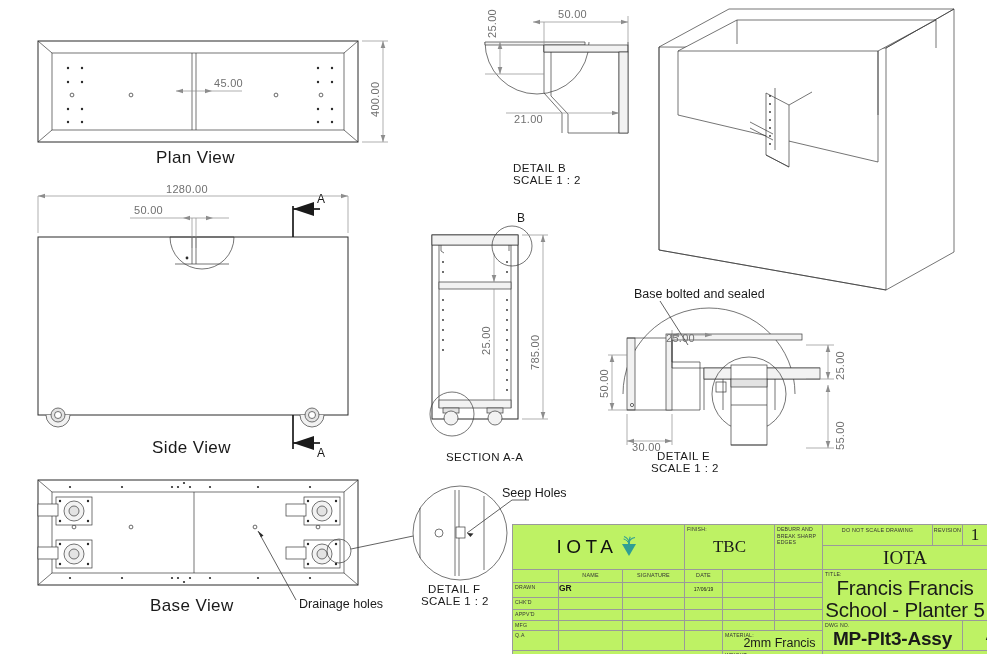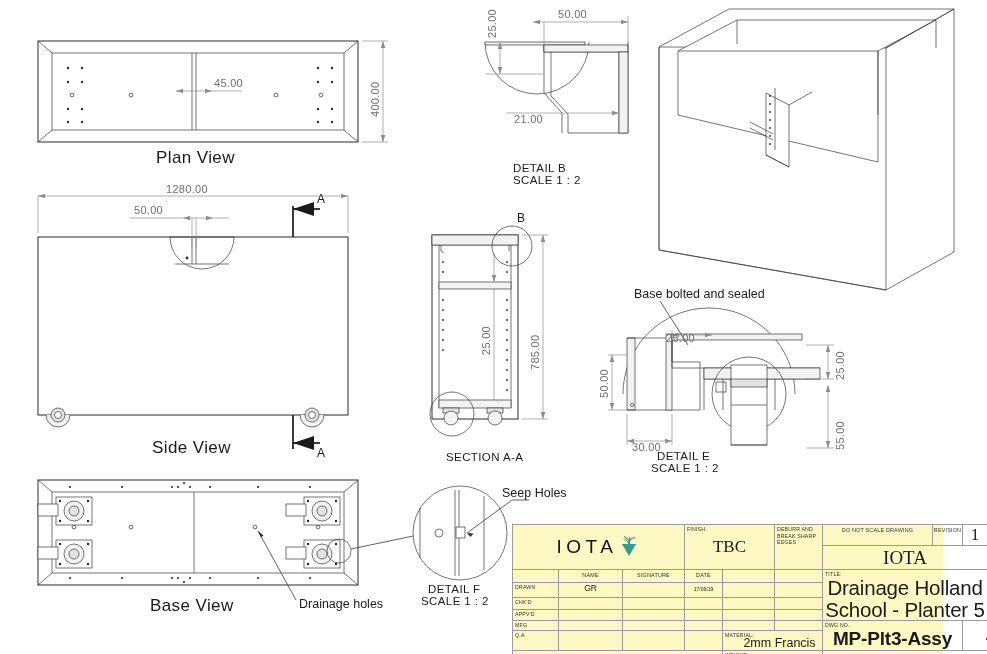--- a/index.html
+++ b/index.html
@@ -25,8 +25,8 @@
   .balloon{font-size:12px;fill:#1a1a1a;}
 
   
-  .tb{position:absolute;left:512px;top:524px;width:431px;height:130px;
-      background:#fef9c3;}
+  .tb{position:absolute;left:512px;top:524px;width:475px;height:130px;
+      background:#bef264;}
   .tb table{border-collapse:collapse;width:475px;height:130px;
       table-layout:fixed;}
   .tb td{border:1px solid #9a9a9a;padding:0;vertical-align:top;

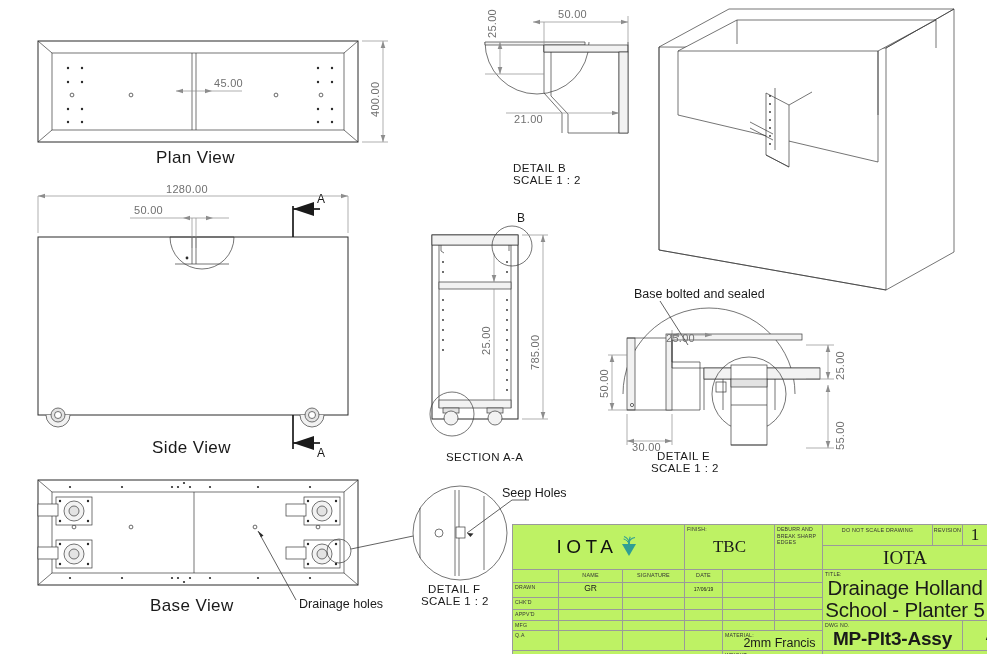--- a/index.html
+++ b/index.html
@@ -37,7 +37,7 @@
        width:100%;height:100%;}
   .hdrcell{font-size:5.4px;text-align:center;color:#333;padding-top:2px;
            text-transform:uppercase;letter-spacing:0.2px;}
-  .val-sm{font-size:8.5px;text-align:center;}
+  .val-sm{font-size:8.5px;font-weight:bold;}
   .val-serif{font-family:"Liberation Serif",serif;font-size:17px;}
   .val-serif-lg{font-family:"Liberation Serif",serif;font-size:19px;}
   .title-main{font-size:20.5px;line-height:1.06;text-align:center;

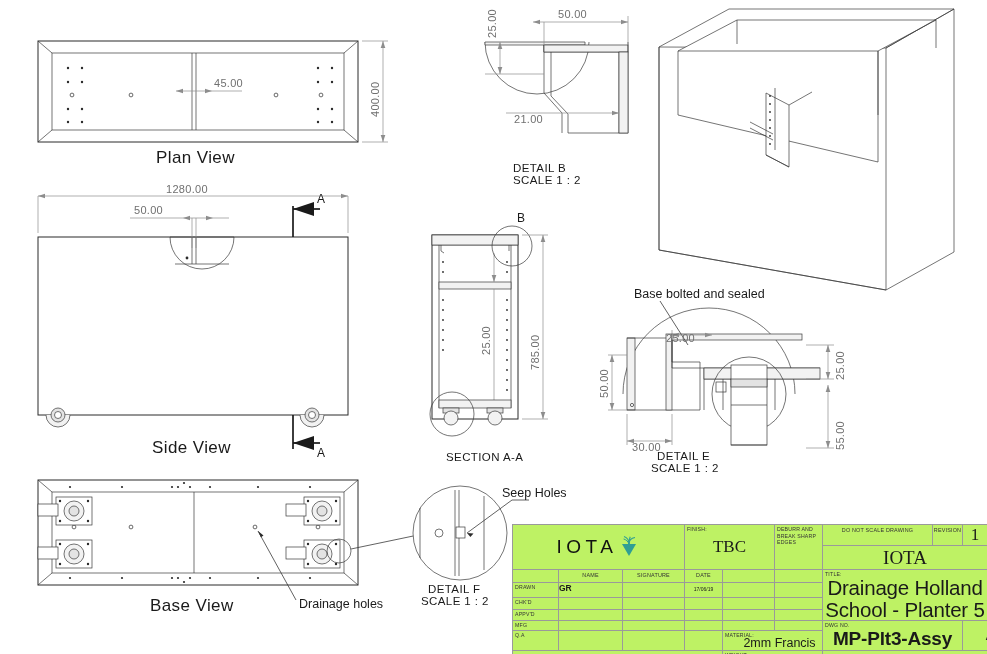--- a/index.html
+++ b/index.html
@@ -561,7 +561,7 @@
       <td colspan="3" rowspan="4">
         <span class="tiny">TITLE:</span>
         <div style="padding-top:7px">
-          <div class="title-main">Drainage Holland</div>
+          <div class="title-main">Francis Francis</div>
           <div class="title-main">School - Planter 5</div>
         </div>
       </td>

